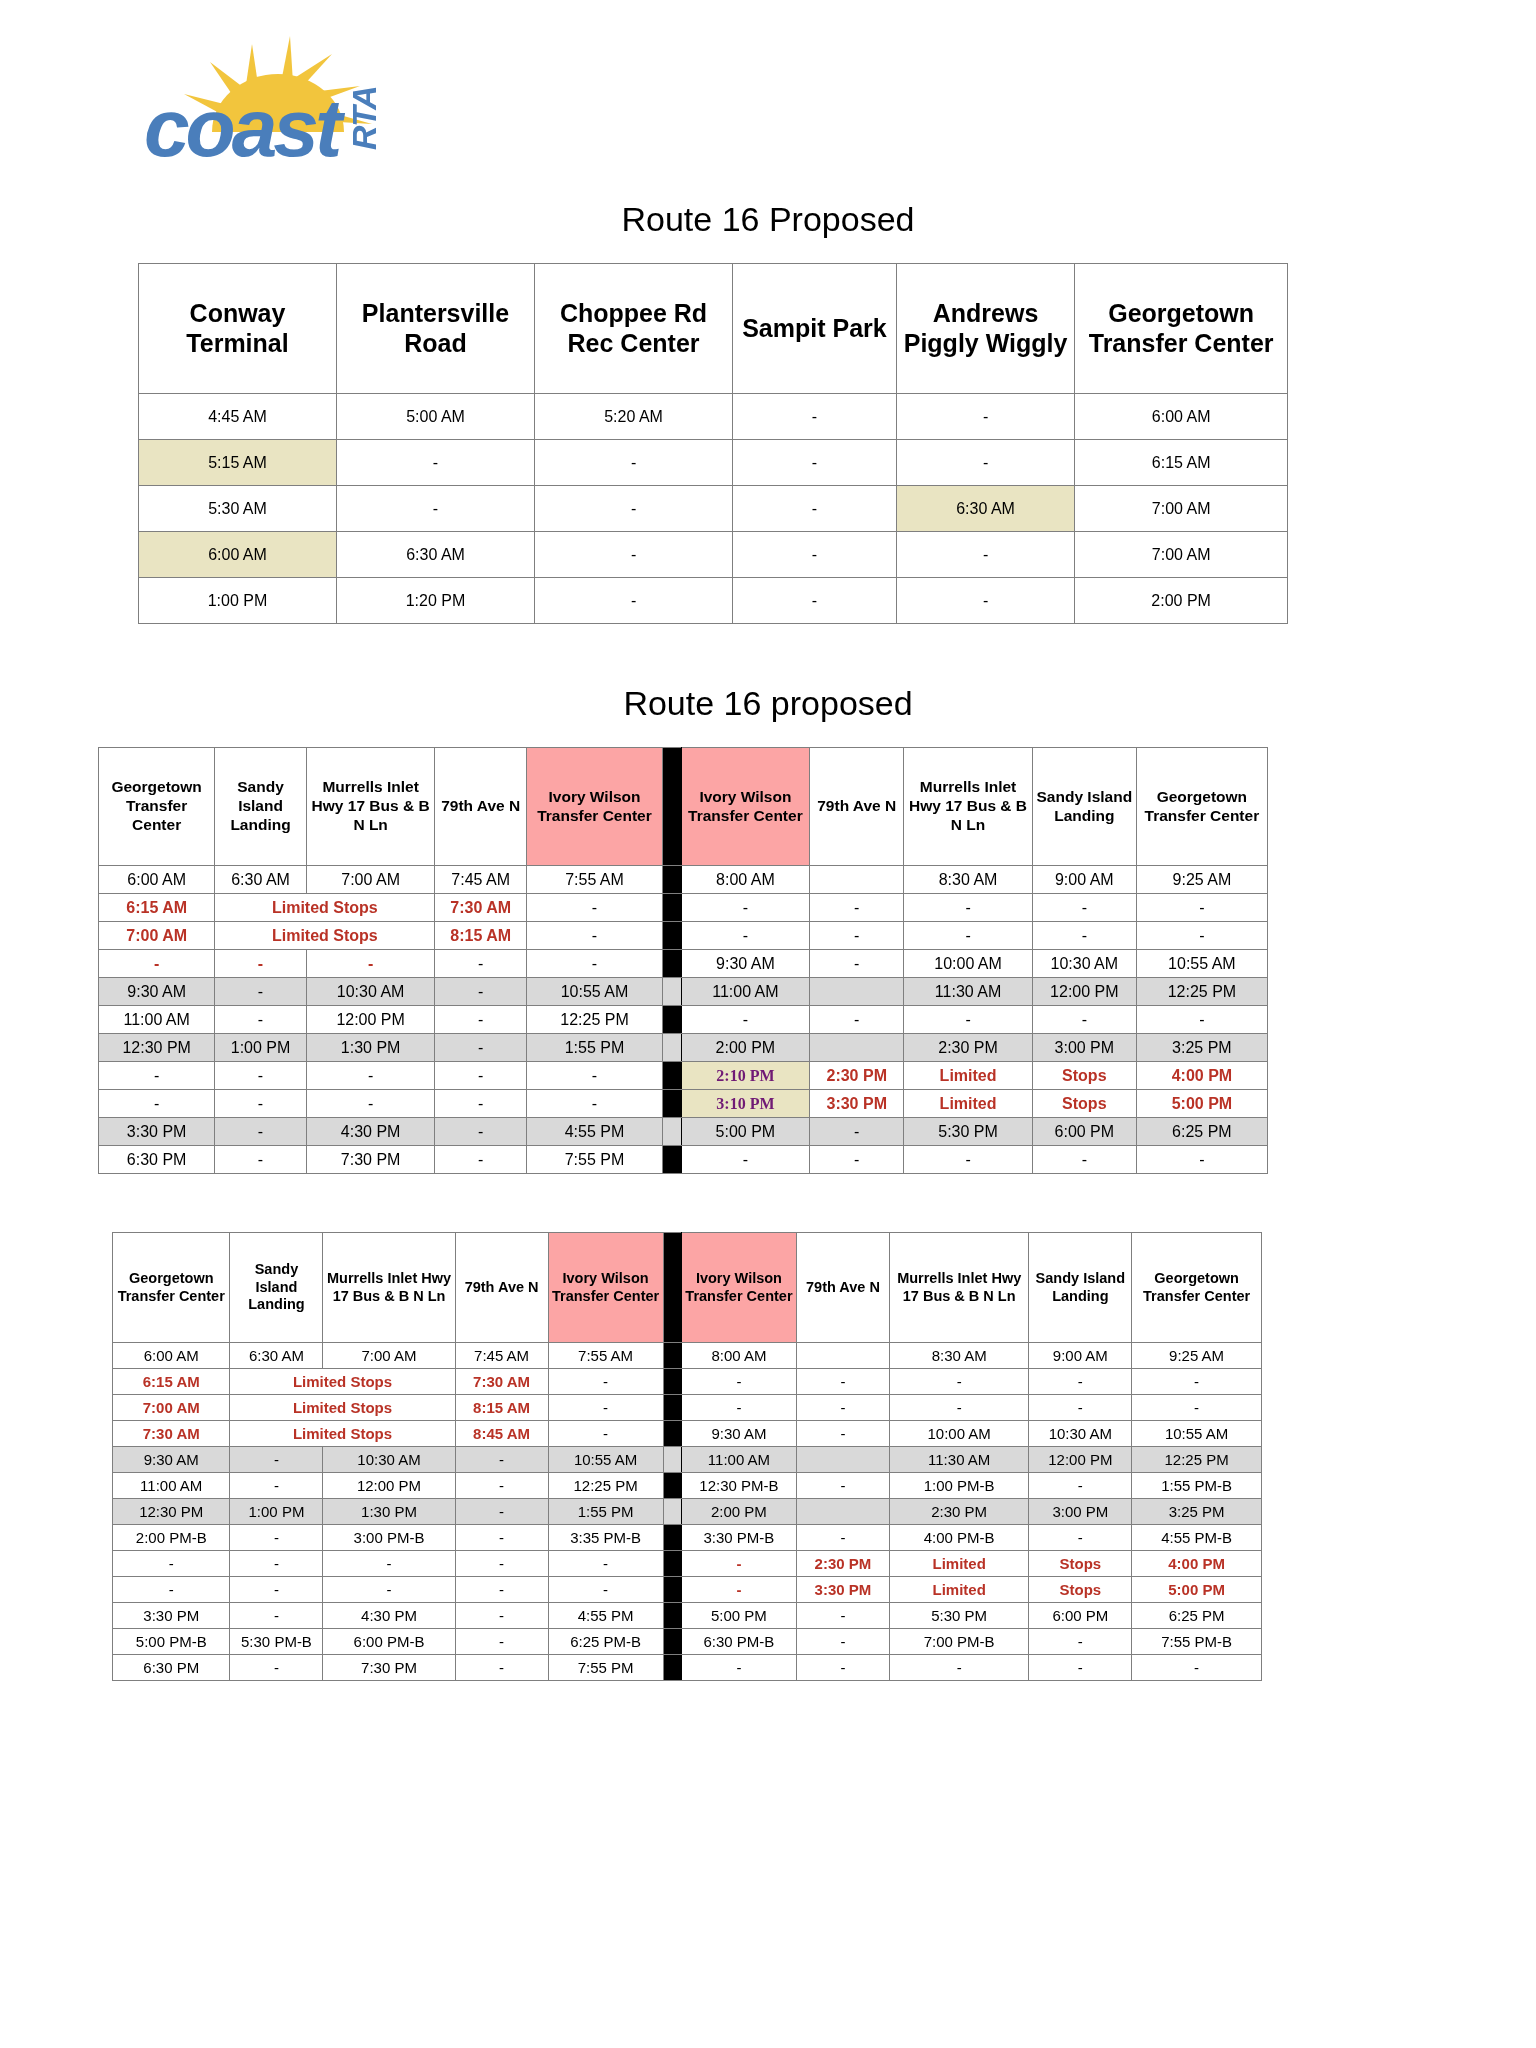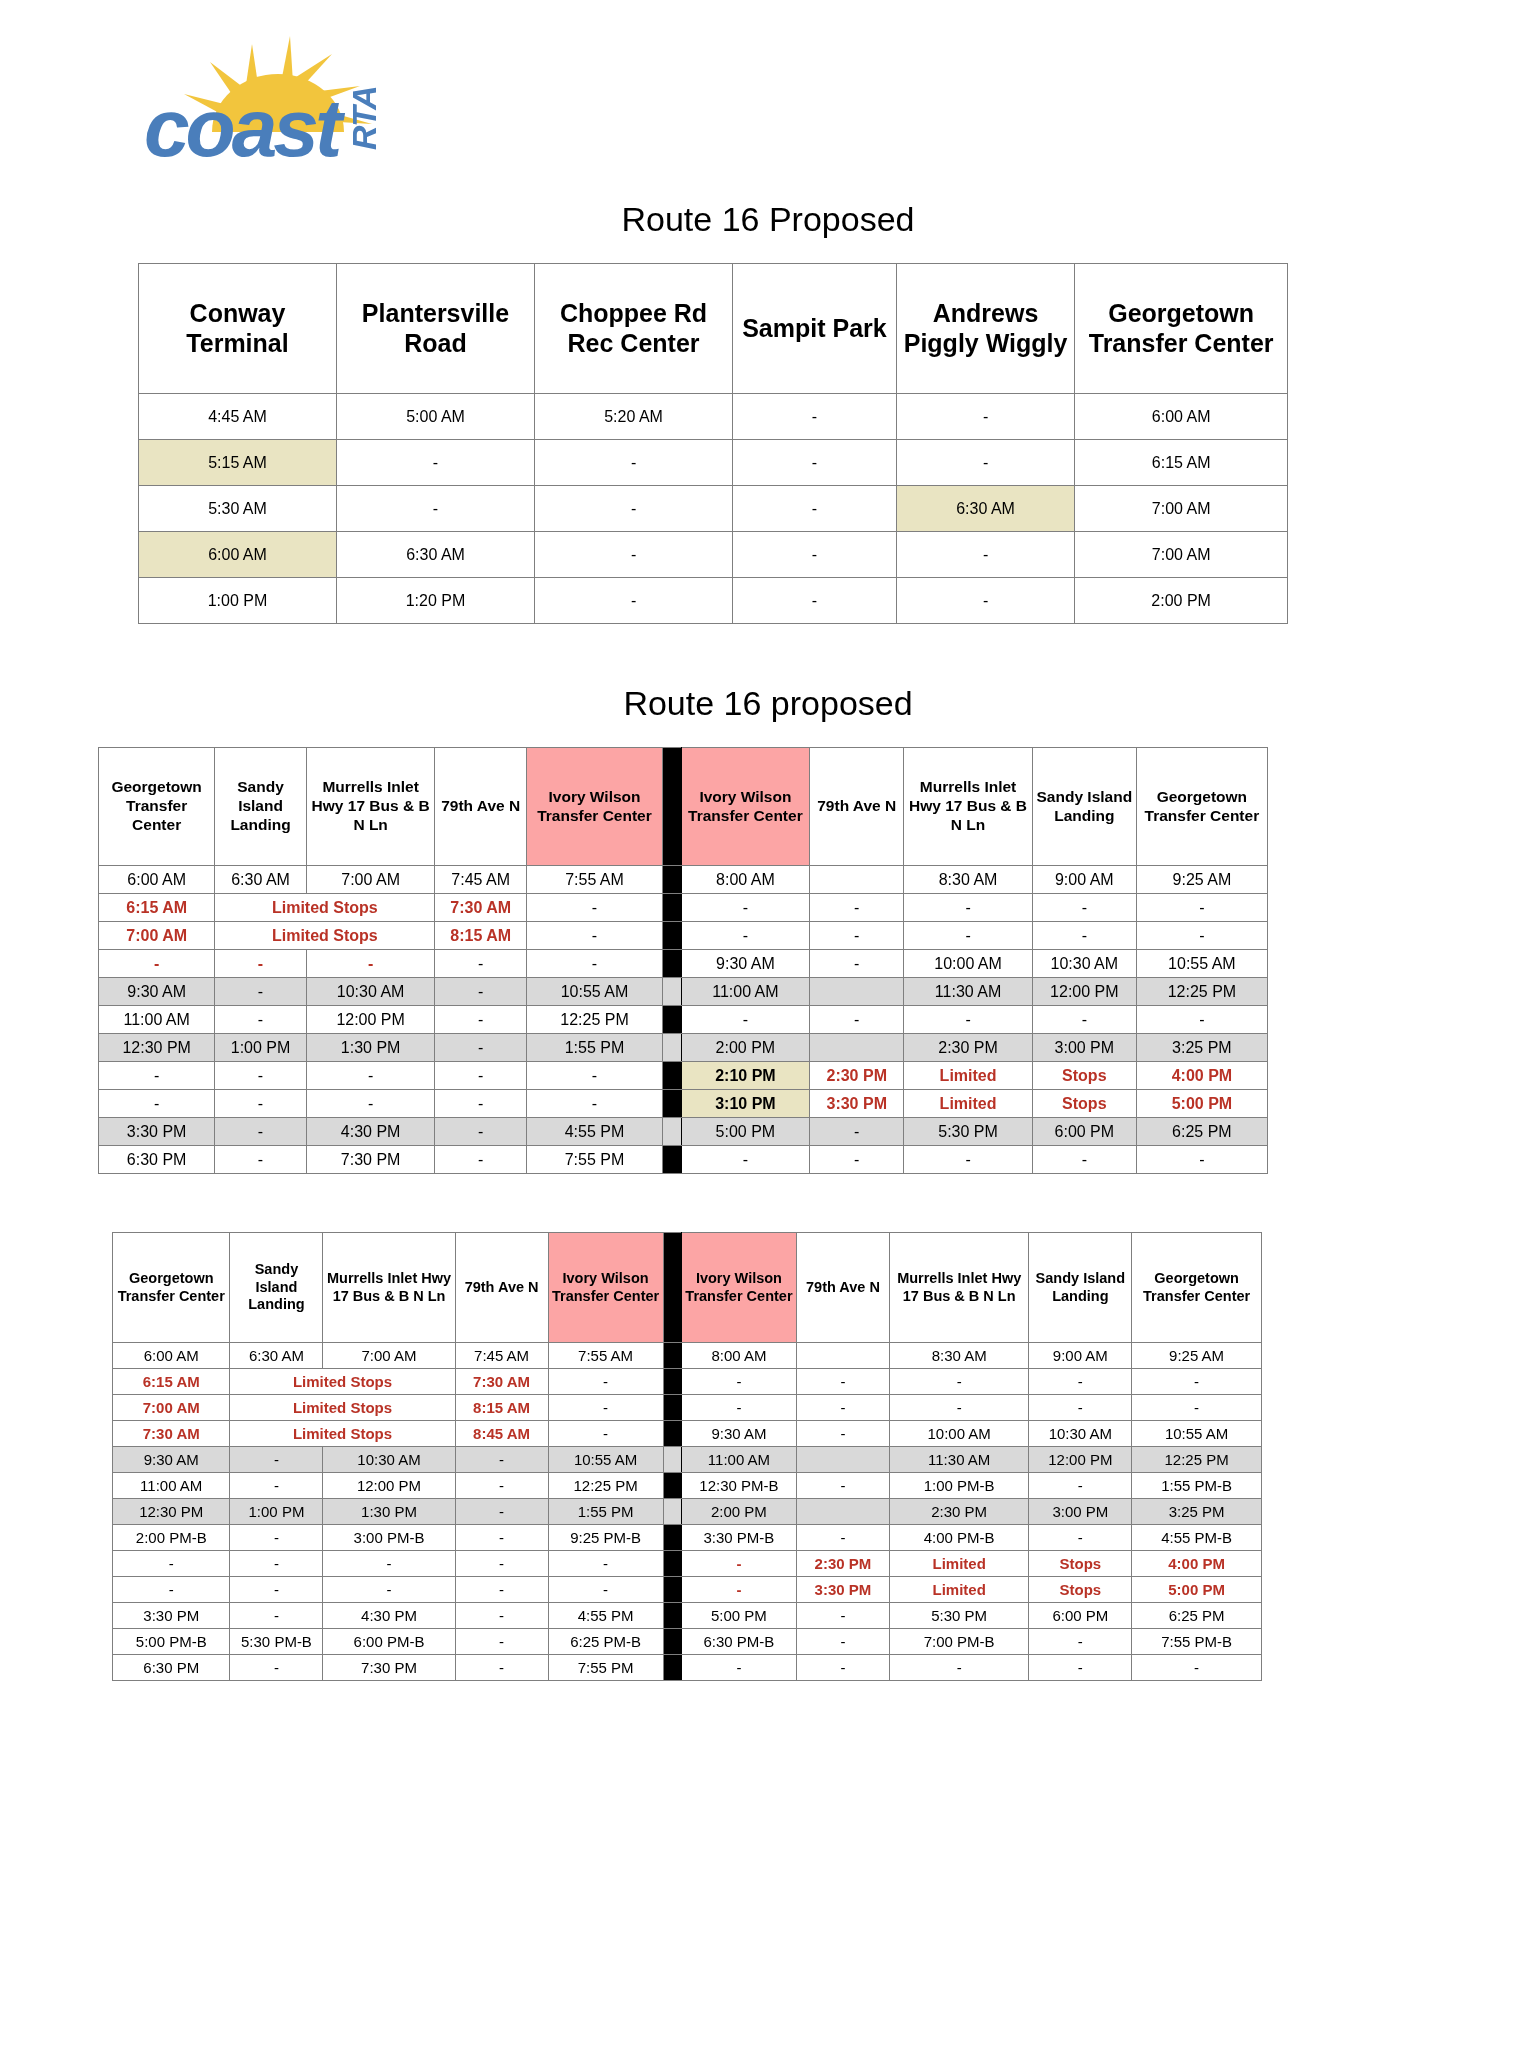--- a/index.html
+++ b/index.html
@@ -63,7 +63,7 @@
   }
   .sched .red { color: #b93226; font-weight: bold; }
   .cell-beige { background: #e9e4c2 !important; }
-  .cell-beige.red { color: #000000; }
+  .cell-beige.red { color: #701a75; font-family: Liberation Serif, serif; }
 
   #table3 th { font-size: 14.5px; height: 110px; }
   #table3 td { font-size: 15px; height: 26px; }

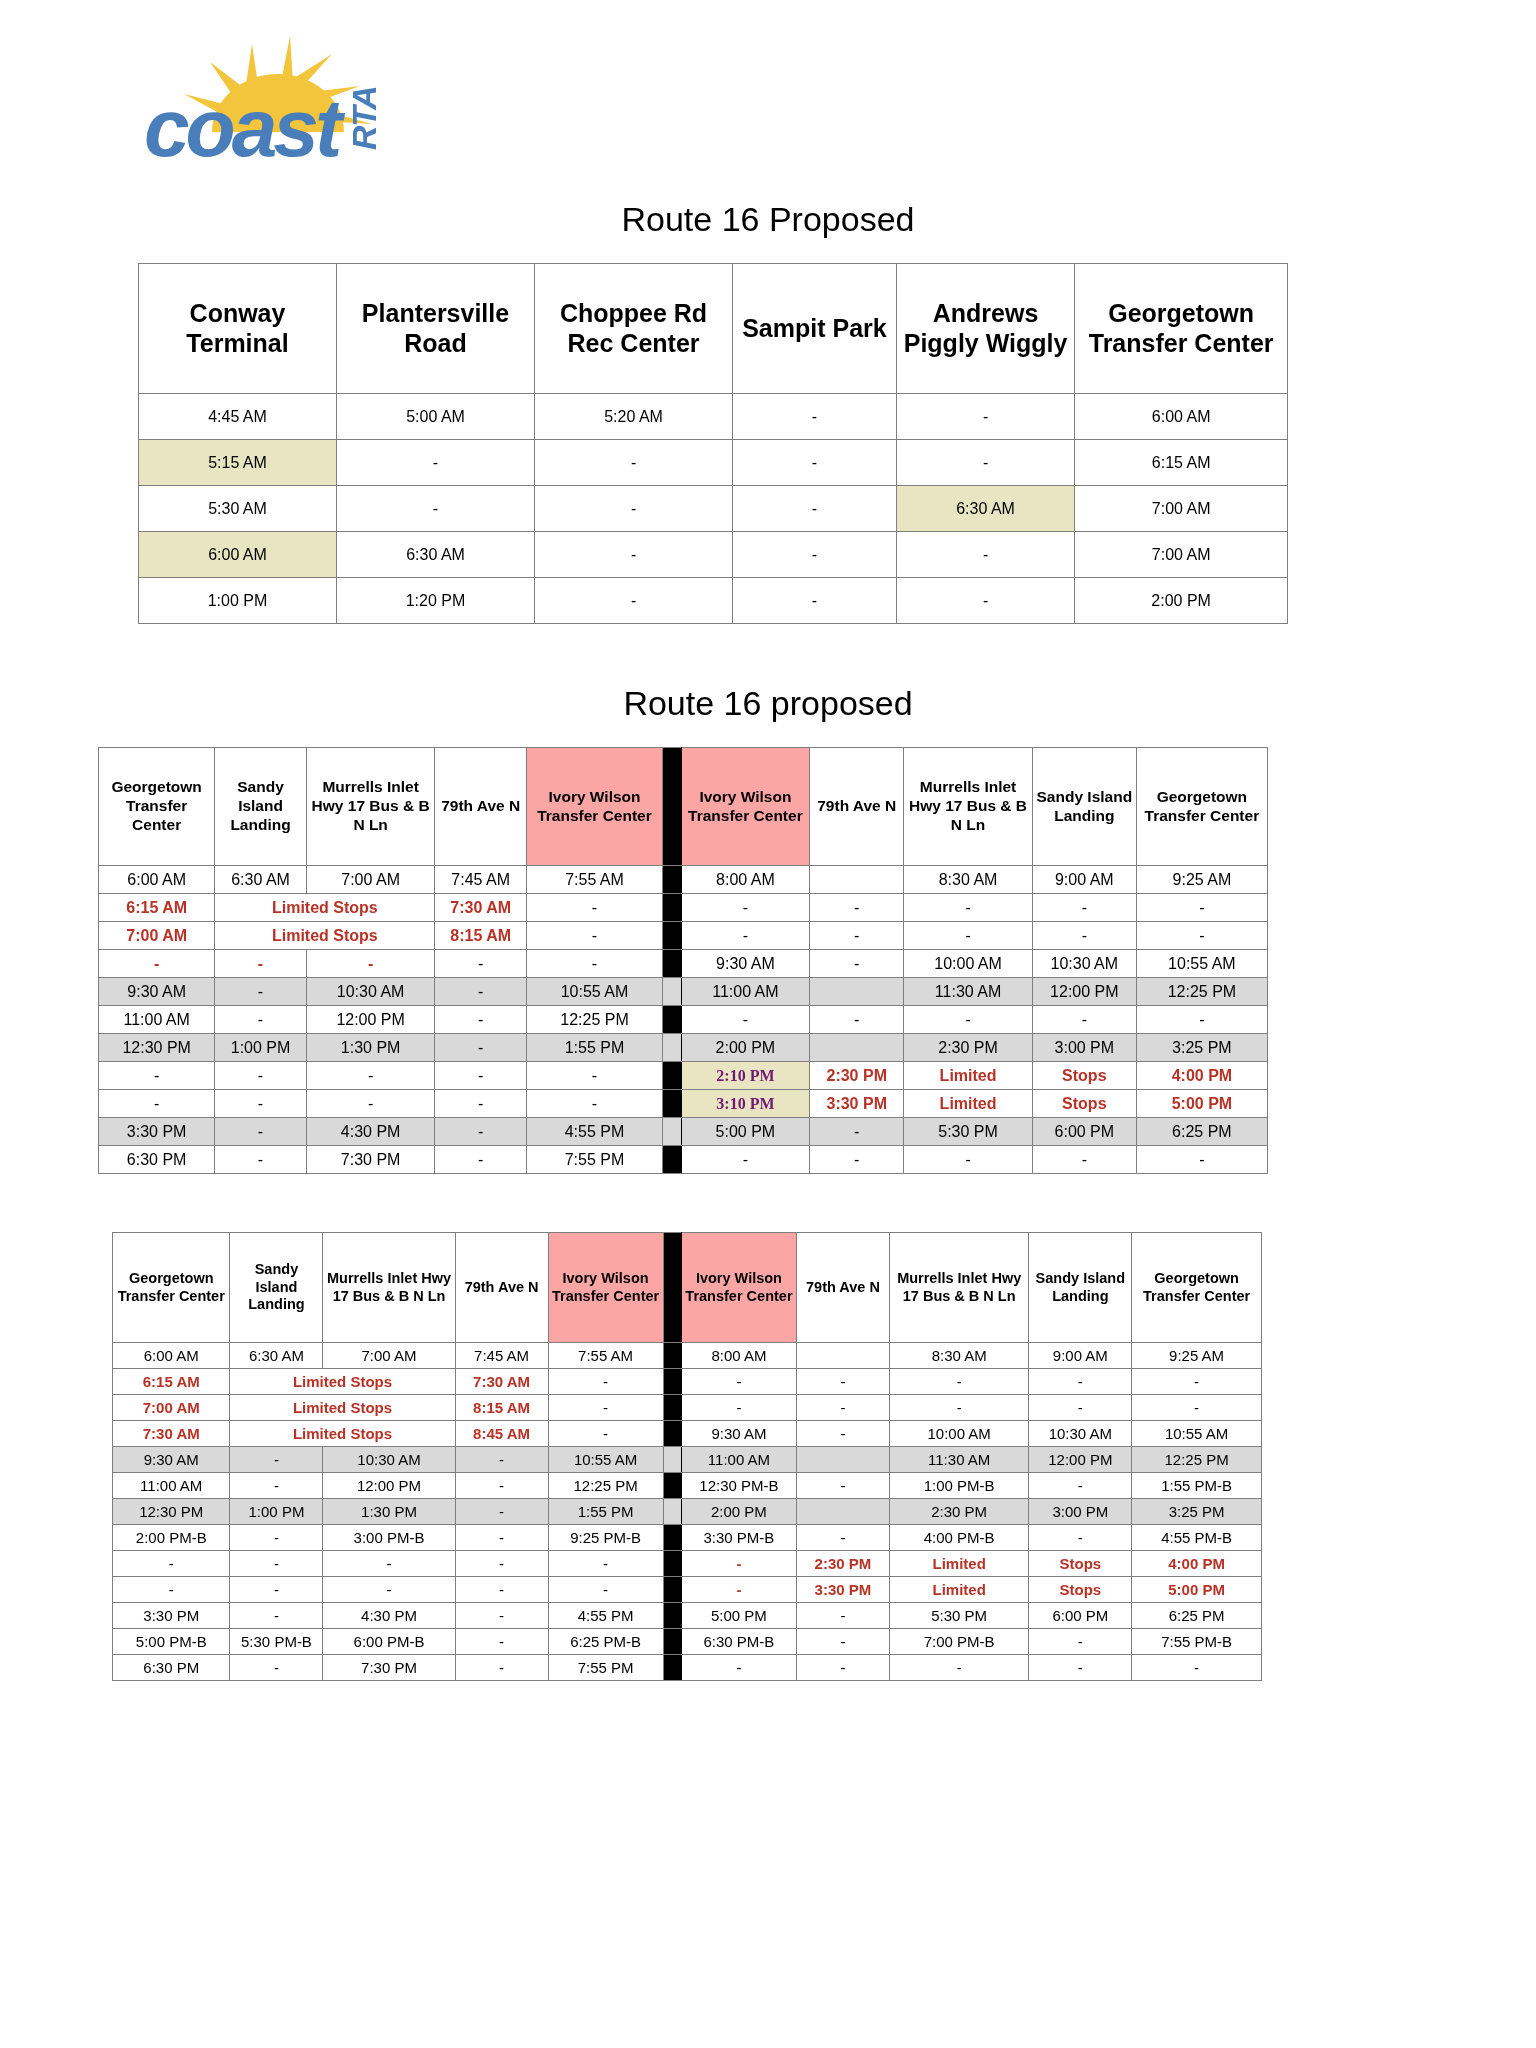--- a/index.html
+++ b/index.html
@@ -473,7 +473,7 @@
           <td>-</td>
           <td>3:00 PM-B</td>
           <td>-</td>
-          <td>9:25 PM-B</td>
+          <td>3:35 PM-B</td>
           <td class="divider"></td>
           <td>3:30 PM-B</td>
           <td>-</td>

